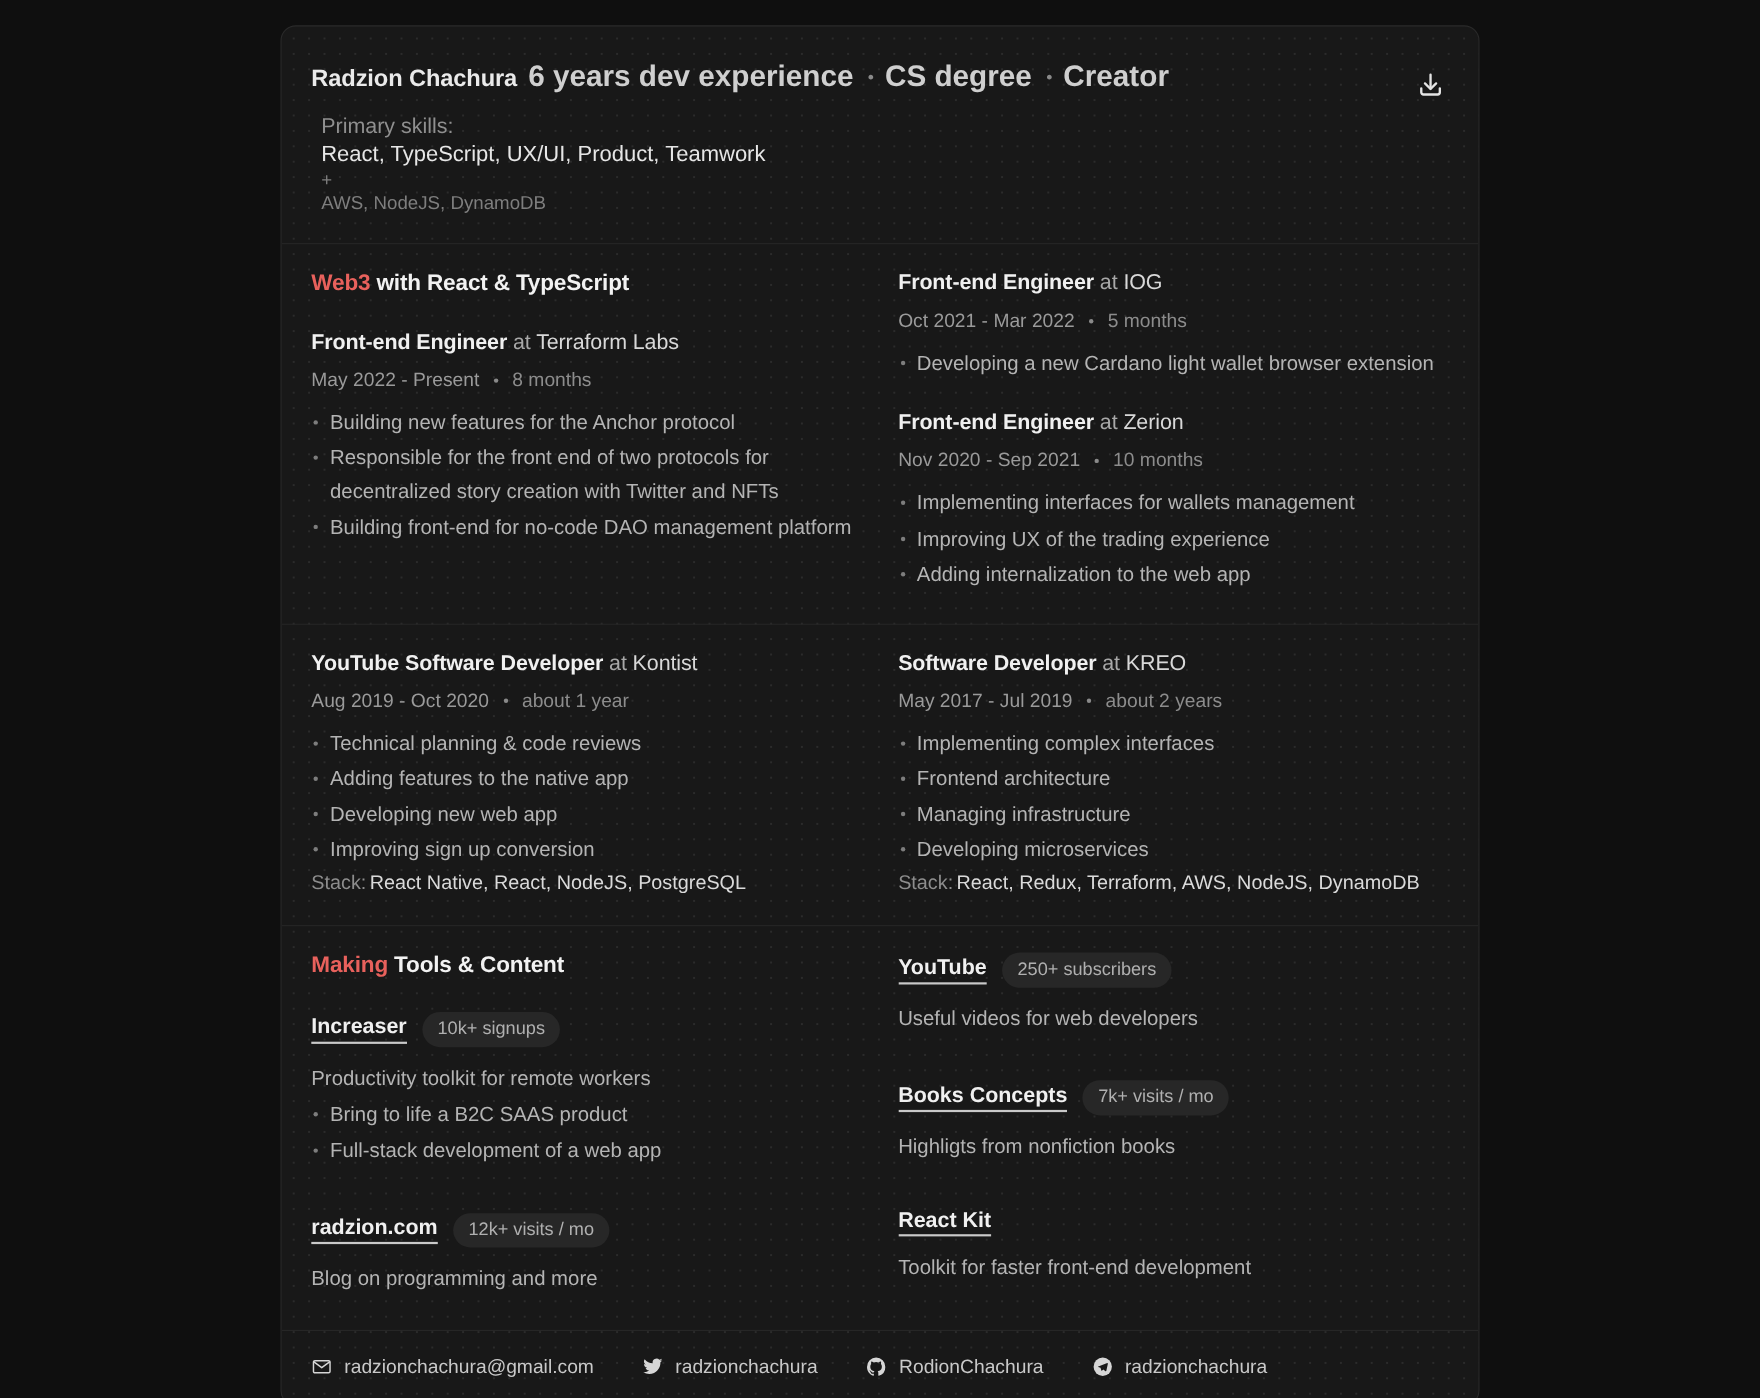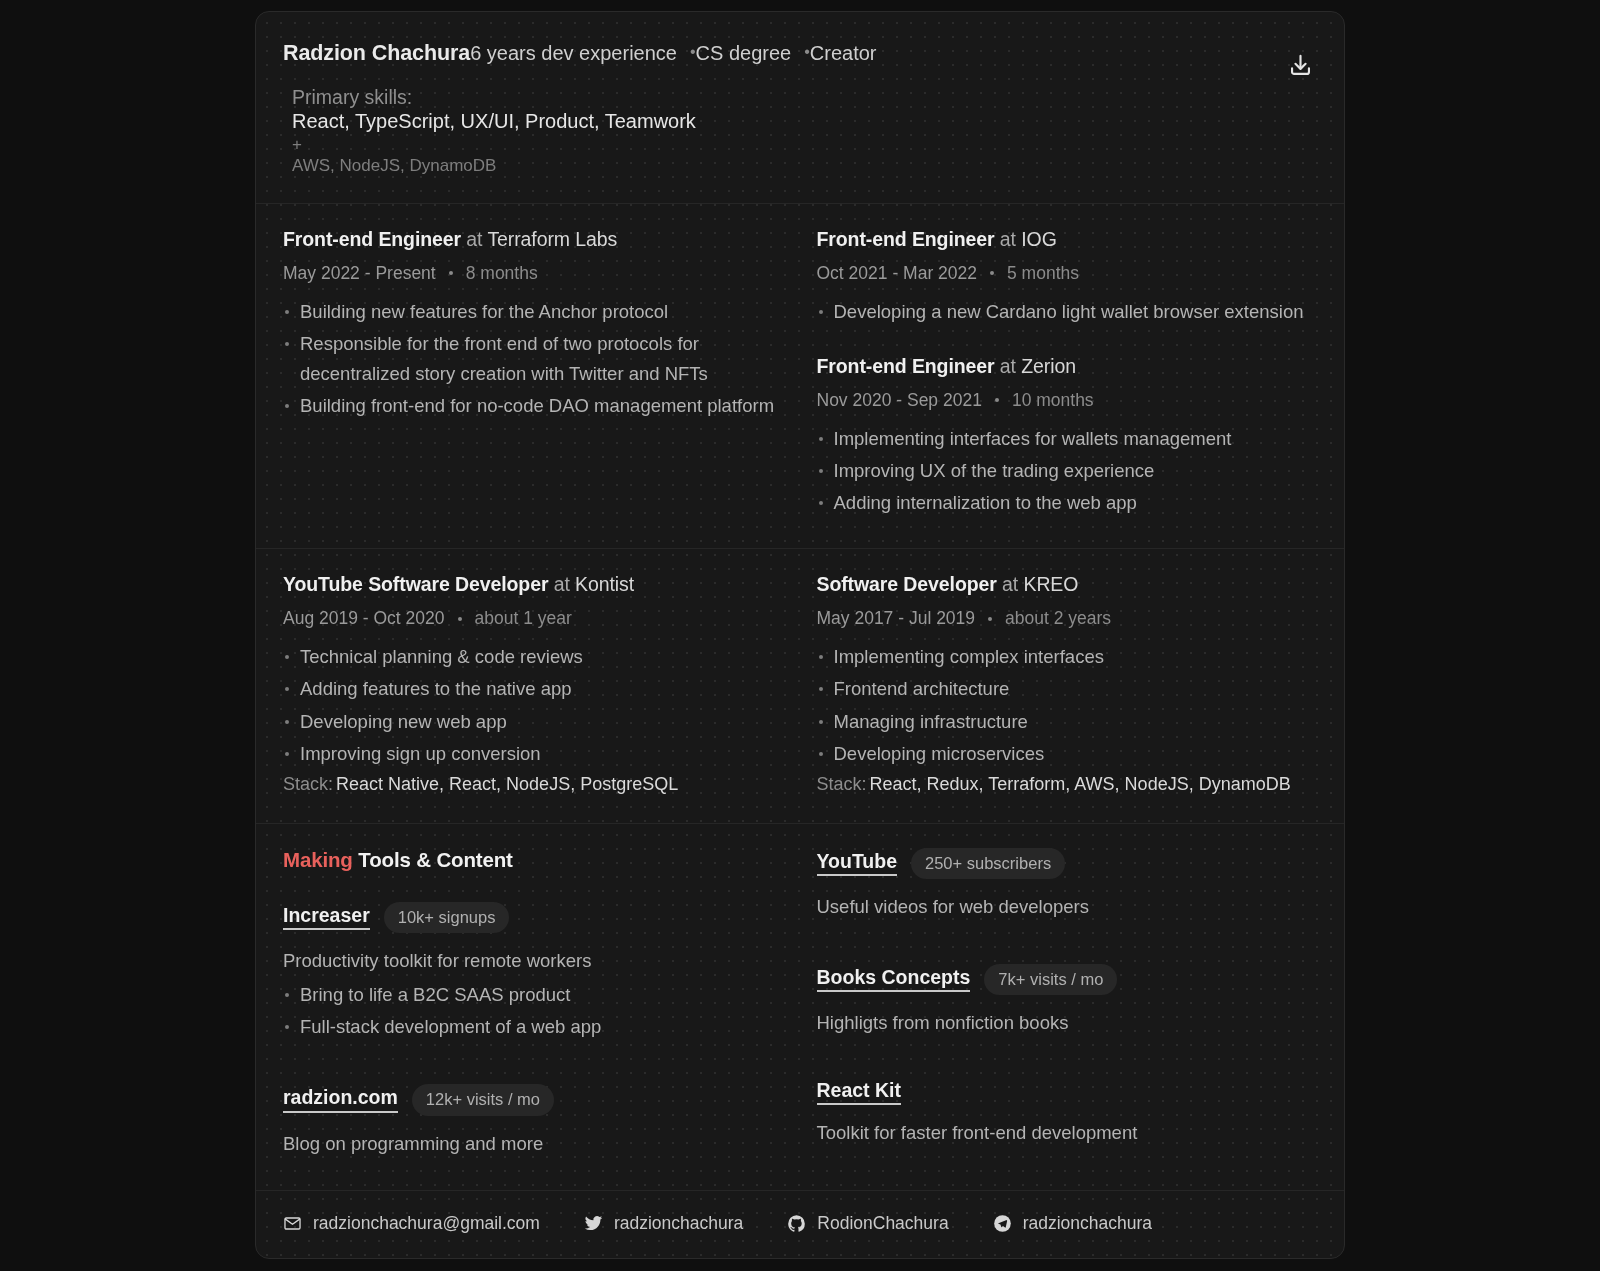--- a/index.html
+++ b/index.html
@@ -19,7 +19,7 @@
     display: flex;
     align-items: flex-start;
     justify-content: center;
-    padding-top: 11px;
+    padding-top: 23px;
   }
 
   .cv-card {

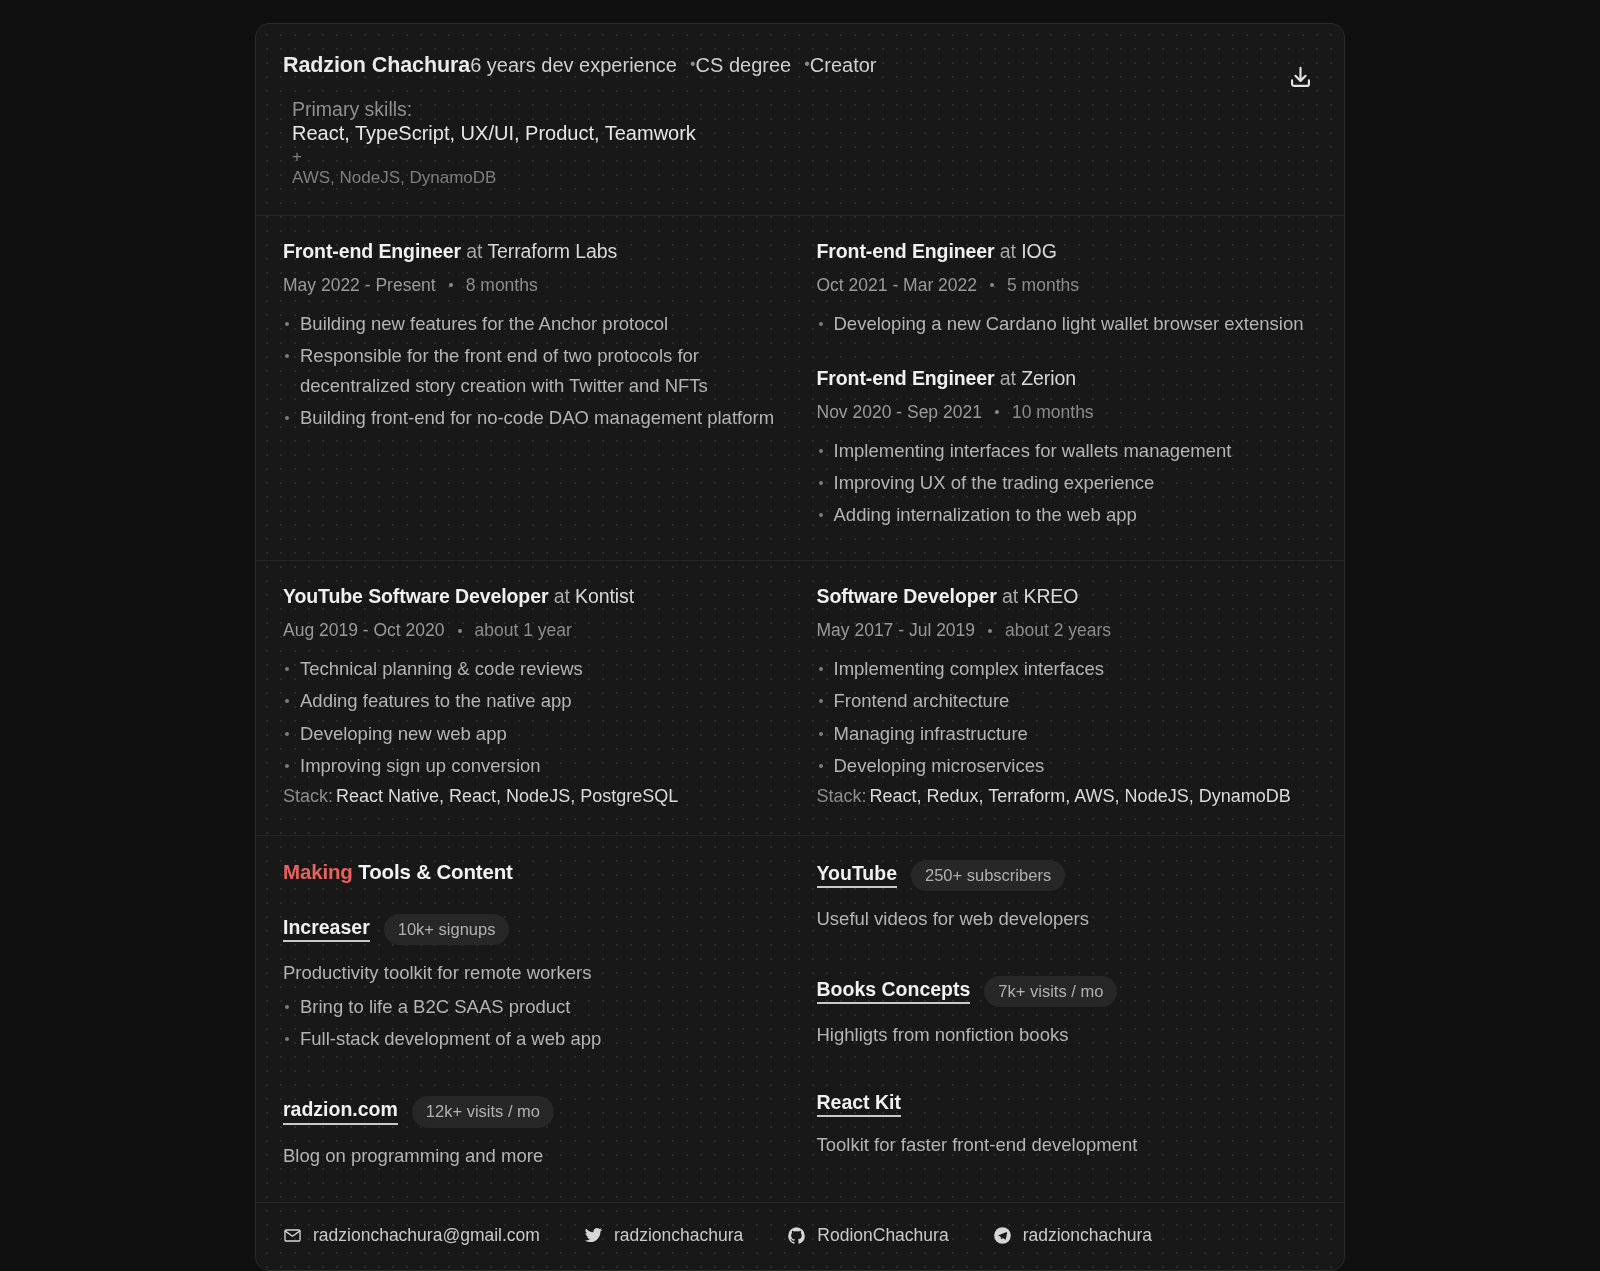--- a/index.html
+++ b/index.html
@@ -59,7 +59,9 @@
   }
   .hdr-item {
     color: #cfcfcf;
-    font-size: 20px;
+    font-size: 27px;
+    margin-left: 10px;
+    font-weight: bold;
   }
   .hdr-sep {
     color: #8a8a8a;

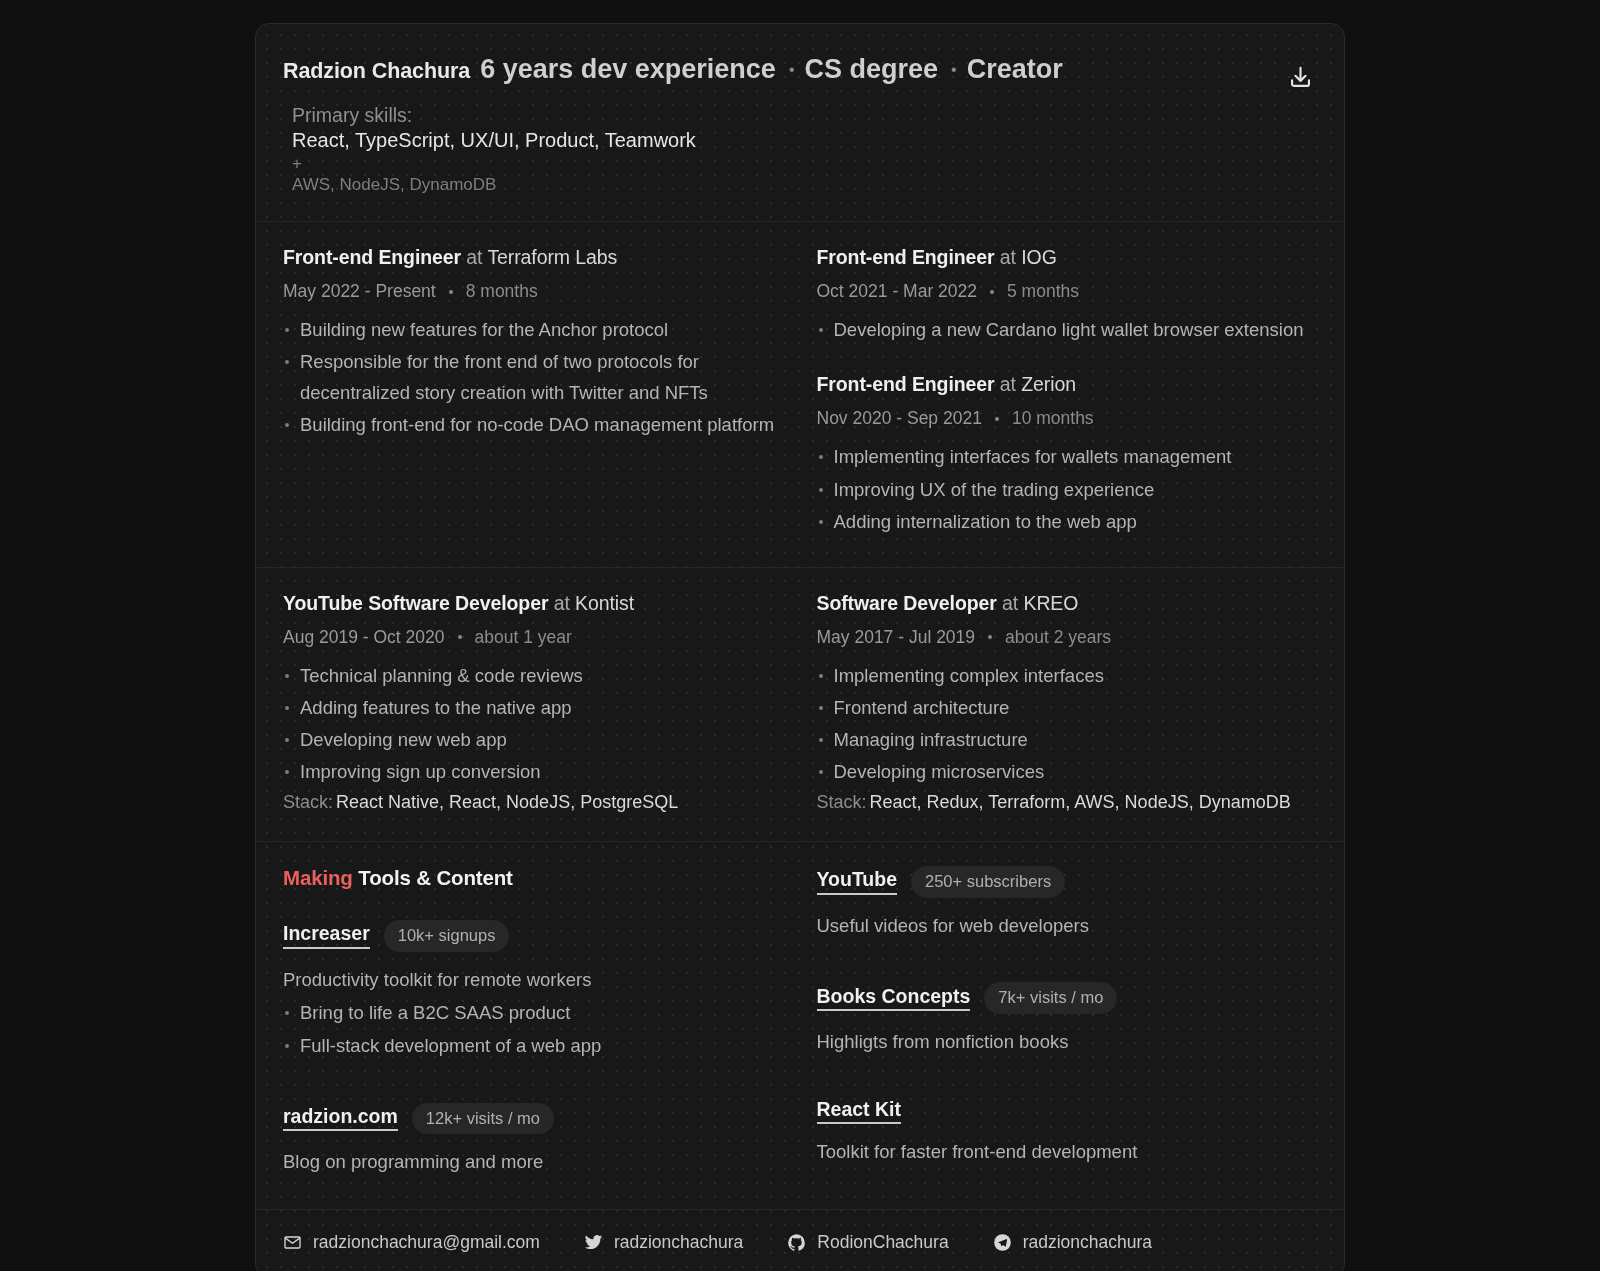--- a/index.html
+++ b/index.html
@@ -270,6 +270,9 @@
 
     <div class="section">
       <div class="col col-left">
+        <div class="section-title">
+          <span class="accent">Web3</span><span class="section-title-rest"> with React &amp; TypeScript</span>
+        </div>
 
         <div class="job">
           <div class="job-title">

